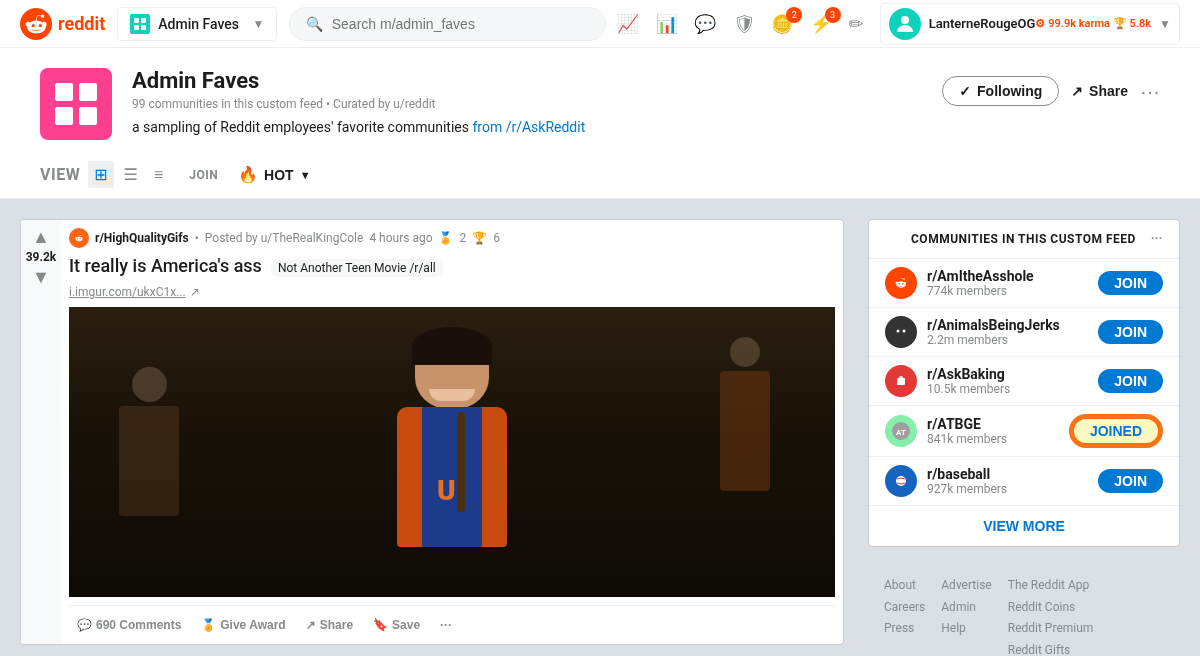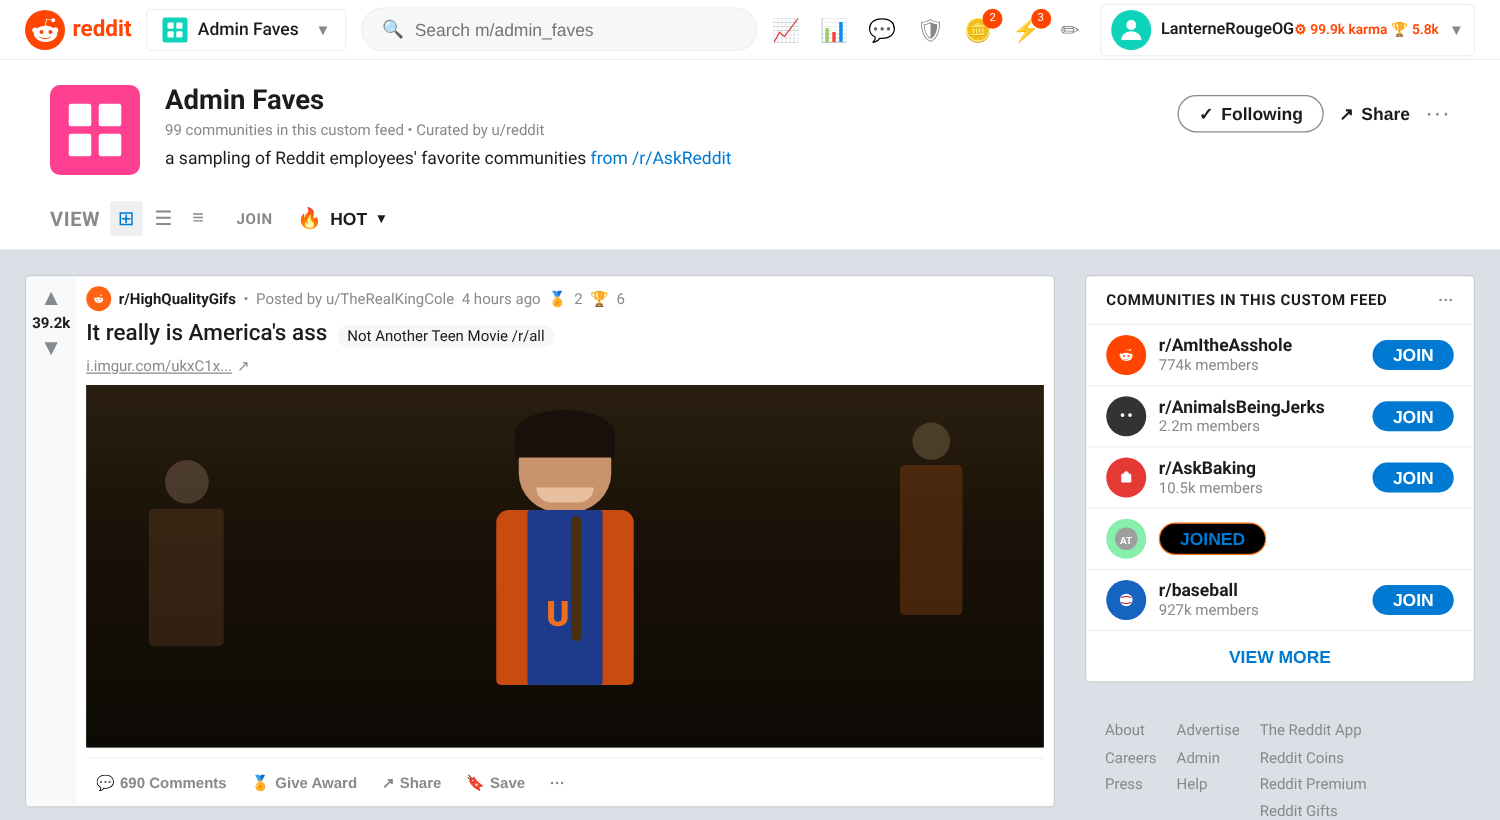--- a/index.html
+++ b/index.html
@@ -131,7 +131,7 @@
       padding: 12px 16px;
       font-size: 12px; font-weight: 700; text-transform: uppercase;
       letter-spacing: 0.5px; color: #1c1c1c;
-      display: flex; align-items: center; justify-content: space-between;
+      display: flex; align-items: center; justify-content: space-between; margin-left: 26px;
     }
     .community-row {
       display: flex; align-items: center; gap: 10px;

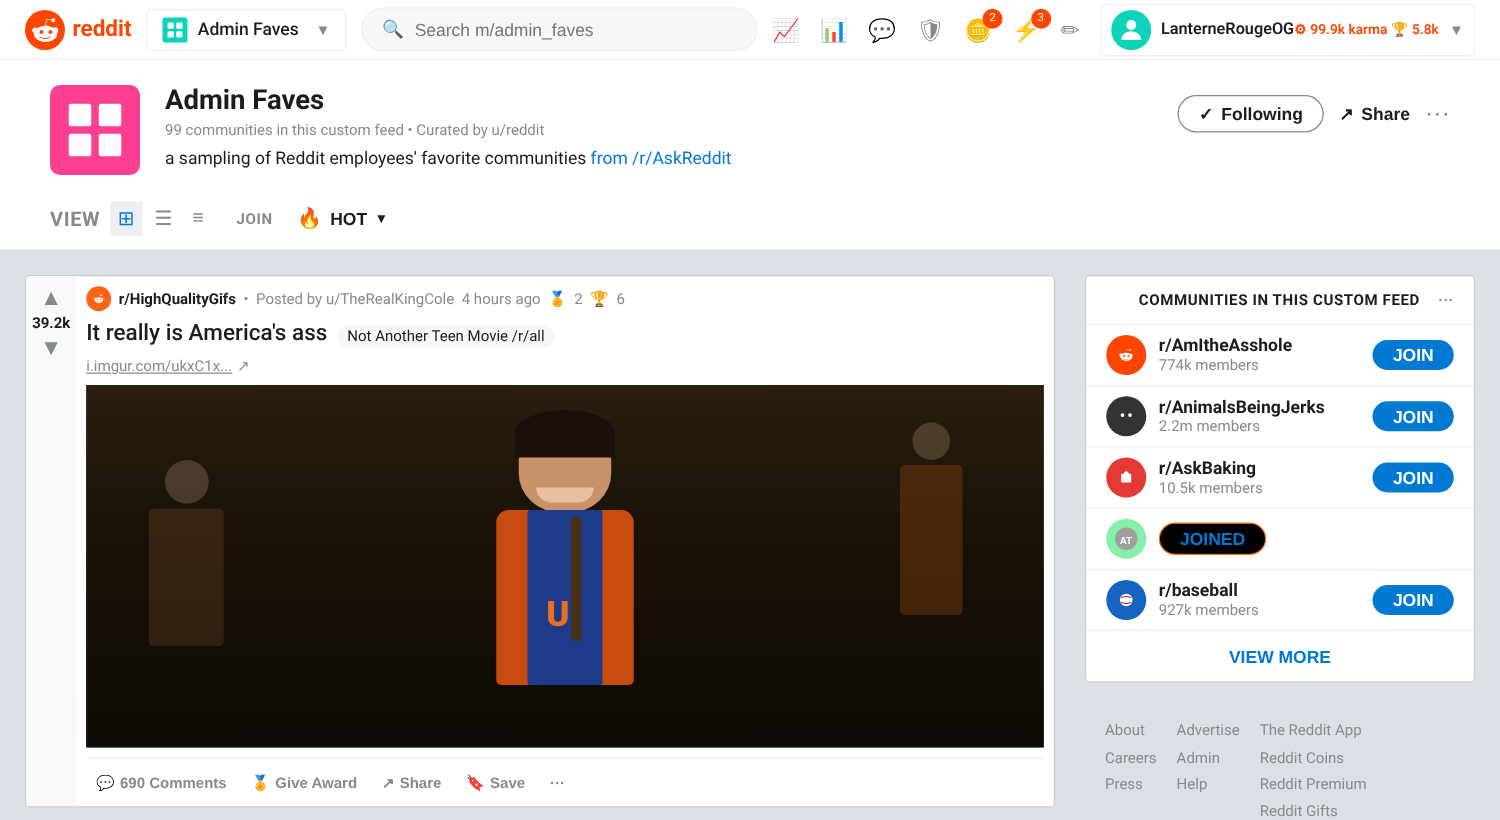--- a/index.html
+++ b/index.html
@@ -438,6 +438,10 @@
               <text x="5" y="14" fill="white" font-size="8" font-weight="bold">AT</text>
             </svg>
         </div>
+        <div class="community-info">
+          <div class="community-name">r/ATBGE</div>
+          <div class="community-members">841k members</div>
+        </div>
         <button class="join-btn outline">JOINED</button>
       </div>
 

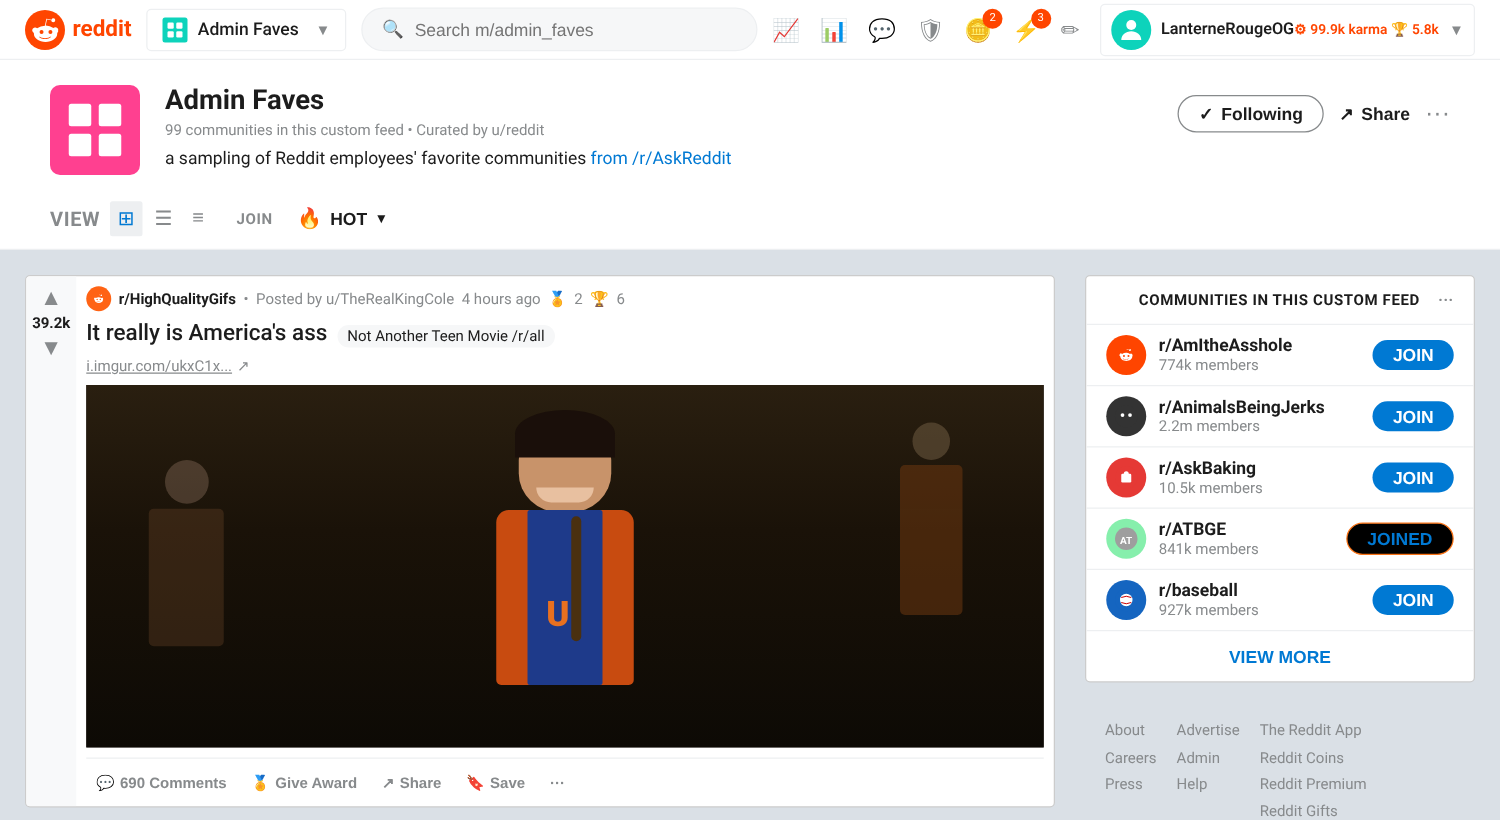--- a/index.html
+++ b/index.html
@@ -148,7 +148,7 @@
       cursor: pointer; border: none;
     }
     .join-btn.blue { background: #0079d3; color: white; }
-    .join-btn.outline { background: #000000; color: #0079d3; border: 1px solid #f97316; }
+    .join-btn.outline { background: #fef9c3; color: #0079d3; border: 5px solid #f97316; }
     .view-more-btn {
       display: block; width: 100%; padding: 12px;
       text-align: center; color: #0079d3; font-size: 14px; font-weight: 700;

